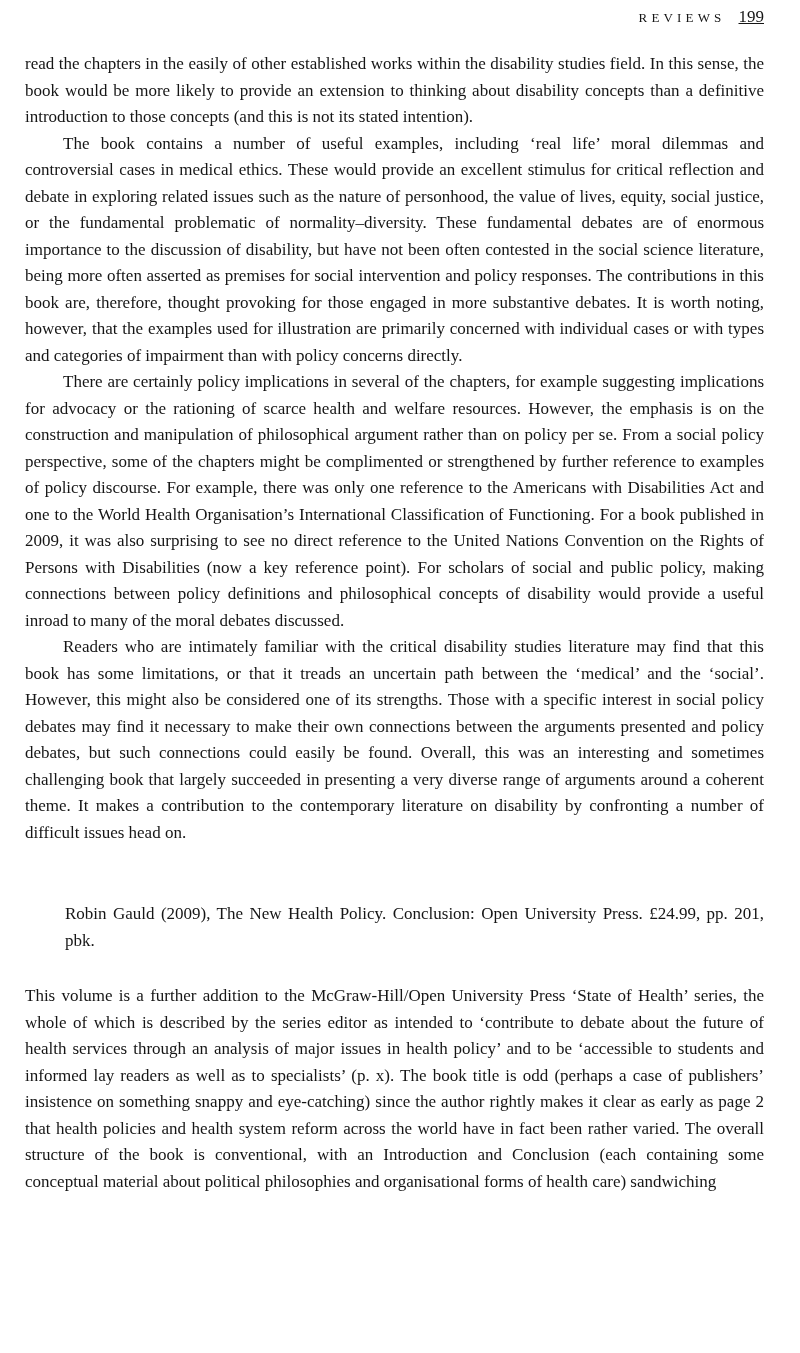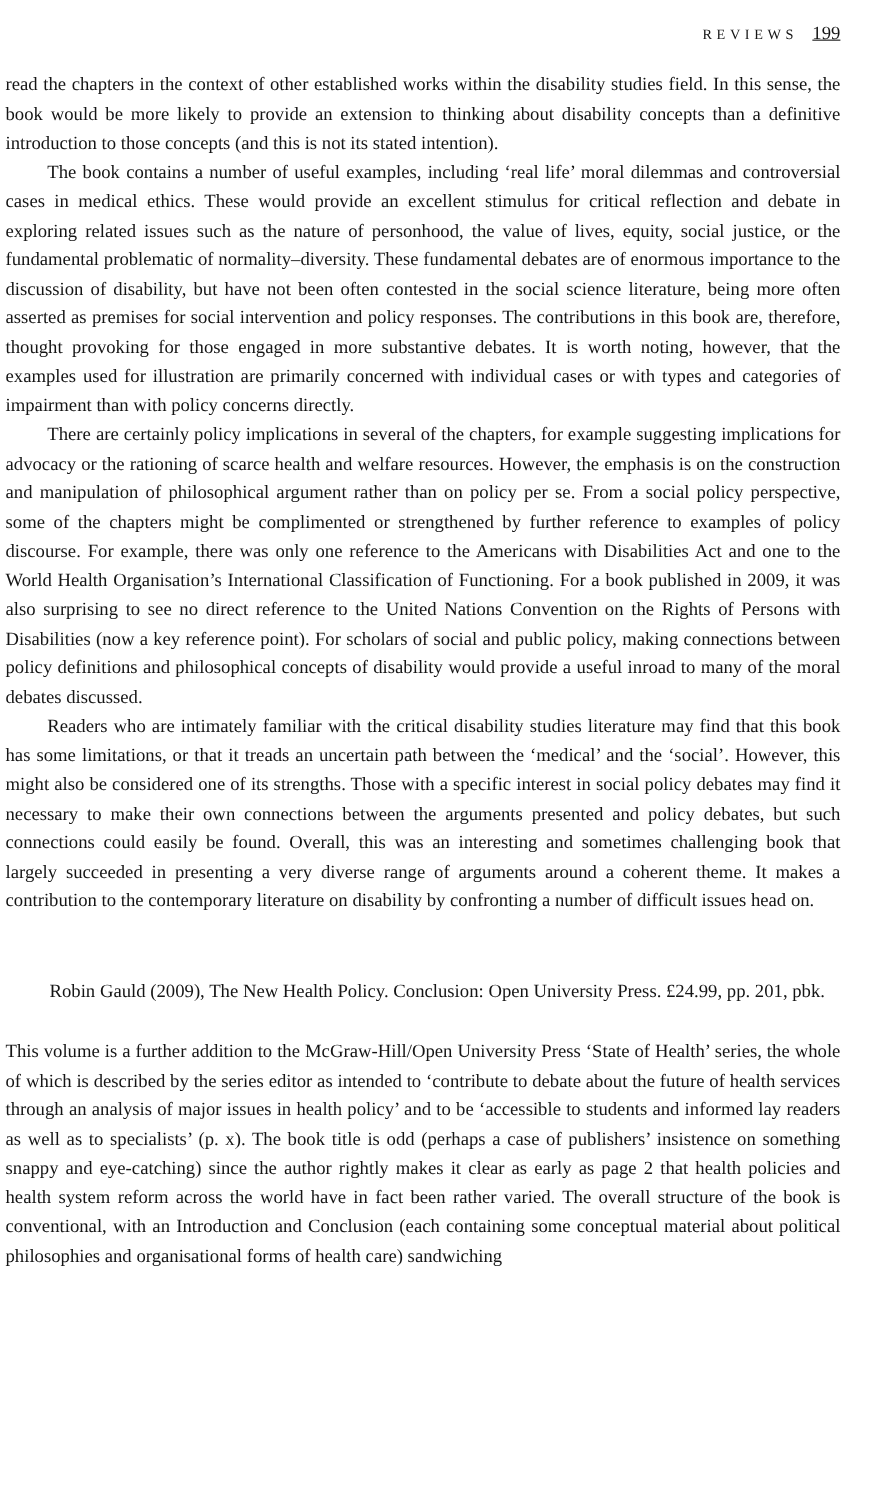--- a/index.html
+++ b/index.html
@@ -11,7 +11,7 @@
     font-family: "Liberation Serif", "DejaVu Serif", serif;
     color: #151515;
   }
-  .page { padding: 20px 36px 0 5px; }
+  .page { padding: 7px 36px 0 5px; margin-left: 20px; }
 
   .page-header {
     display: flex;

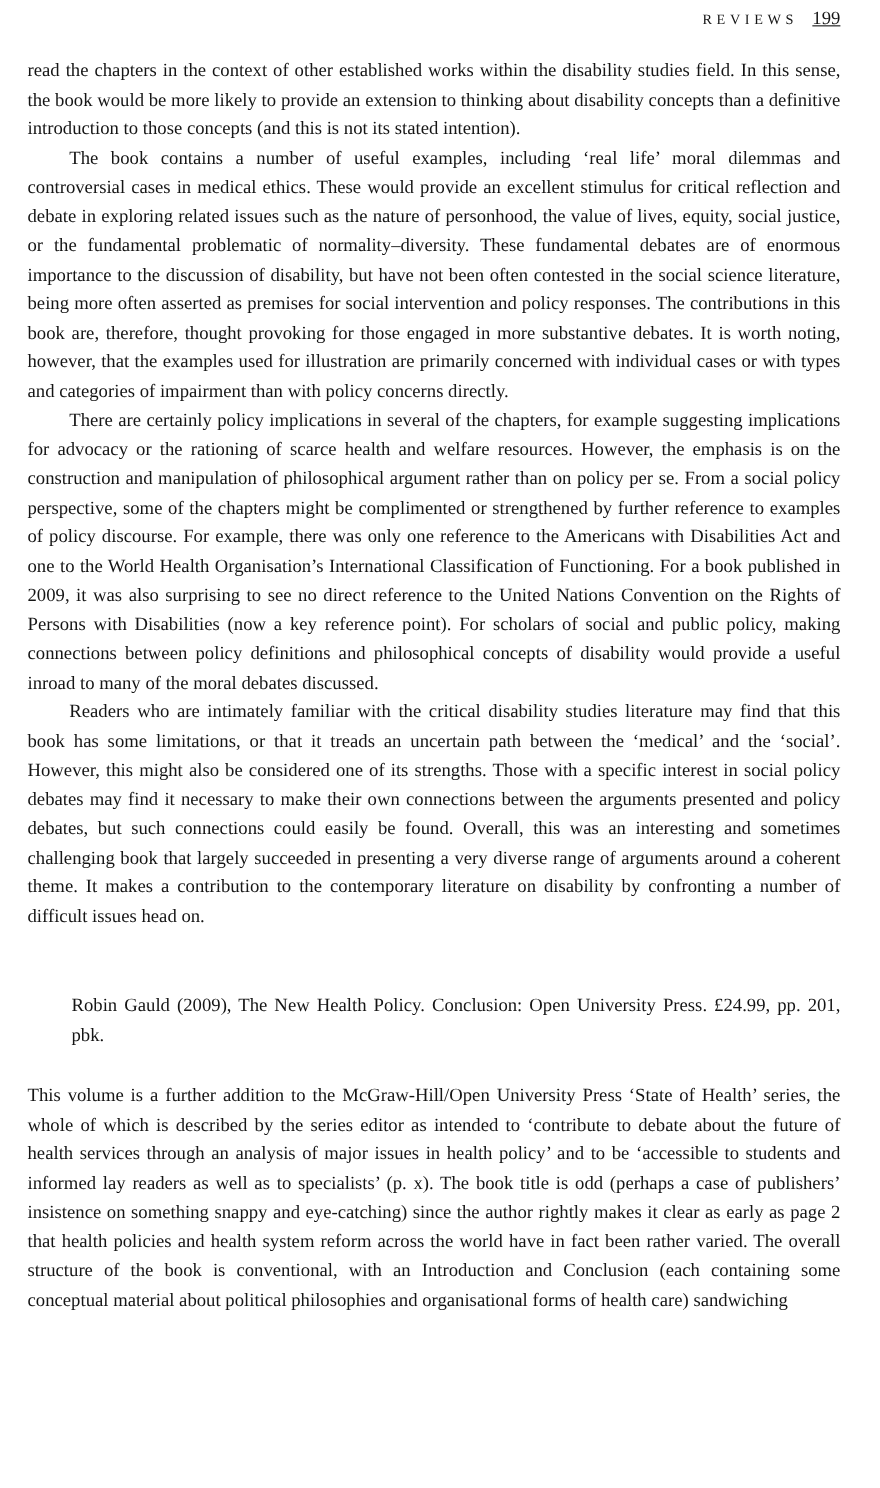--- a/index.html
+++ b/index.html
@@ -68,7 +68,7 @@
 
   <main class="body-text">
 
-    <p class="noindent">read the chapters in the context of other established works within the disability studies field. In this sense, the book would be more likely to provide an extension to thinking about disability concepts than a definitive introduction to those concepts (and this is not its stated intention).</p>
+    <p class="noindent">read the chapters in the easily of other established works within the disability studies field. In this sense, the book would be more likely to provide an extension to thinking about disability concepts than a definitive introduction to those concepts (and this is not its stated intention).</p>
     <p class="indent">The book contains a number of useful examples, including ‘real life’ moral dilemmas and controversial cases in medical ethics. These would provide an excellent stimulus for critical reflection and debate in exploring related issues such as the nature of personhood, the value of lives, equity, social justice, or the fundamental problematic of normality–diversity. These fundamental debates are of enormous importance to the discussion of disability, but have not been often contested in the social science literature, being more often asserted as premises for social intervention and policy responses. The contributions in this book are, therefore, thought provoking for those engaged in more substantive debates. It is worth noting, however, that the examples used for illustration are primarily concerned with individual cases or with types and categories of impairment than with policy concerns directly.</p>
     <p class="indent">There are certainly policy implications in several of the chapters, for example suggesting implications for advocacy or the rationing of scarce health and welfare resources. However, the emphasis is on the construction and manipulation of philosophical argument rather than on policy per se. From a social policy perspective, some of the chapters might be complimented or strengthened by further reference to examples of policy discourse. For example, there was only one reference to the Americans with Disabilities Act and one to the World Health Organisation’s International Classification of Functioning. For a book published in 2009, it was also surprising to see no direct reference to the United Nations Convention on the Rights of Persons with Disabilities (now a key reference point). For scholars of social and public policy, making connections between policy definitions and philosophical concepts of disability would provide a useful inroad to many of the moral debates discussed.</p>
     <p class="indent">Readers who are intimately familiar with the critical disability studies literature may find that this book has some limitations, or that it treads an uncertain path between the ‘medical’ and the ‘social’. However, this might also be considered one of its strengths. Those with a specific interest in social policy debates may find it necessary to make their own connections between the arguments presented and policy debates, but such connections could easily be found. Overall, this was an interesting and sometimes challenging book that largely succeeded in presenting a very diverse range of arguments around a coherent theme. It makes a contribution to the contemporary literature on disability by confronting a number of difficult issues head on.</p>

